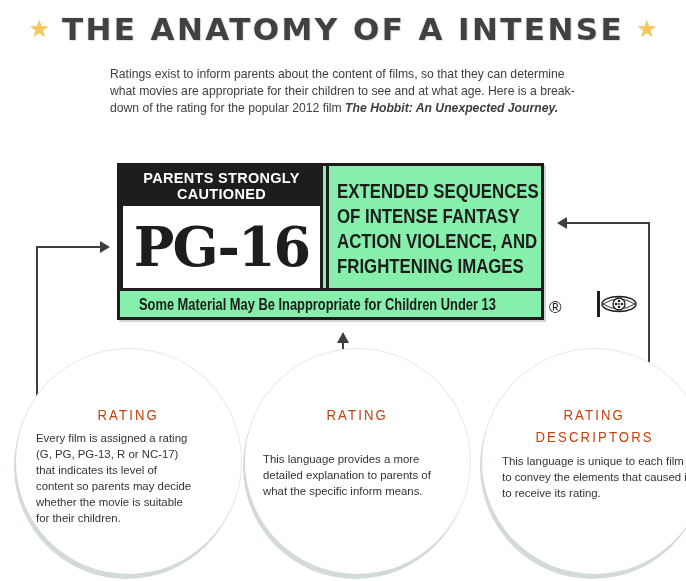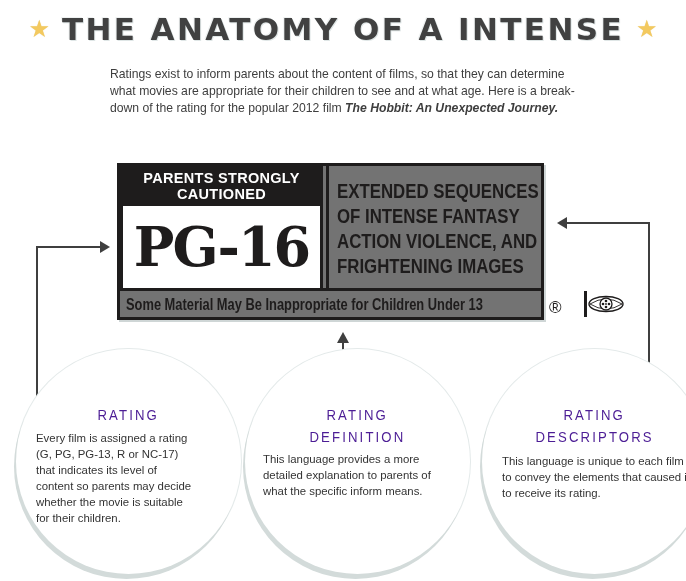--- a/index.html
+++ b/index.html
@@ -28,7 +28,7 @@
   
   .rating-box {
     position: absolute; left: 117px; top: 163px; width: 427px; height: 157px;
-    border: 3px solid #1e1c1c; background: #737373;
+    border: 3px solid #1e1c1c; background: #86efac;
     box-shadow: 2px 2px 0 #cfd6d6;
   }
   .rb-left {

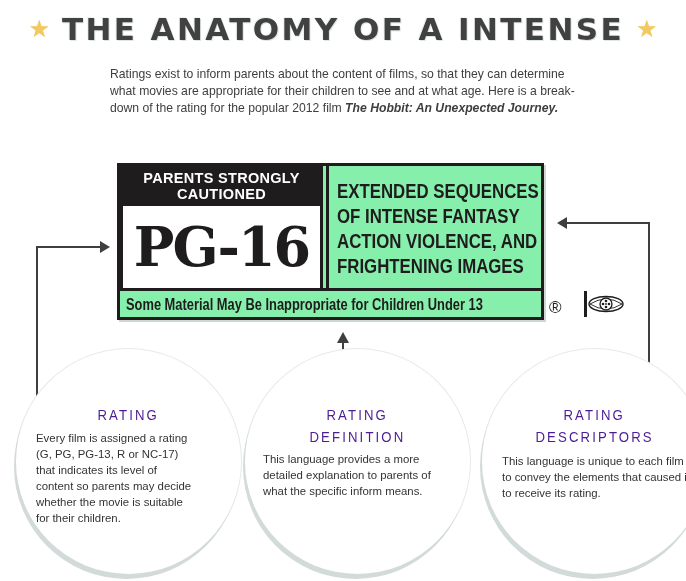--- a/index.html
+++ b/index.html
@@ -61,7 +61,7 @@
     border-top: 3px solid #1e1c1c; display: flex;
   }
   .rb-note {
-    flex: 1; display: flex; align-items: center; padding-left: 6px;
+    flex: 1; display: flex; align-items: center; padding-left: 19px;
     font-weight: bold; font-size: 16.5px; color: #1e1c1c; white-space: nowrap;
   }
   .rb-note span { display: inline-block; transform: scaleX(0.78); transform-origin: left center; }

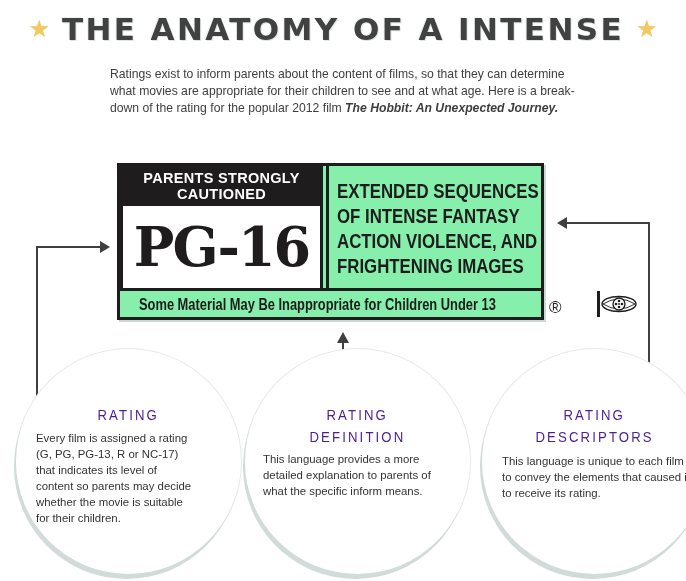--- a/index.html
+++ b/index.html
@@ -90,7 +90,7 @@
   }
   .circle-title {
     position: absolute; left: 0; right: 0; text-align: center;
-    color: #4c1d95; font-family: "Liberation Sans", sans-serif;
+    color: #c2410c; font-family: "Liberation Sans", sans-serif;
     font-size: 15.5px; letter-spacing: 2.5px; line-height: 22px;
   }
   .circle-title span { display: inline-block; transform: scaleX(0.85); }

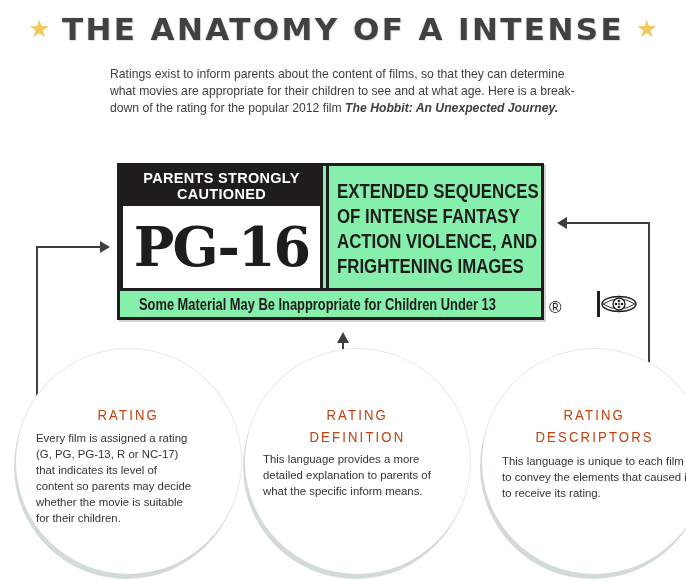--- a/index.html
+++ b/index.html
@@ -170,7 +170,6 @@
 <div class="circle" style="left:245px; top:349px;">
   <div class="circle-title" style="top:55px;">
     <div><span>RATING</span></div>
-    <div><span>DEFINITION</span></div>
   </div>
   <div class="circle-body" style="left:18px; top:102px; width:190px;">This language provides a more detailed explanation to parents of what the specific inform means.</div>
 </div>

